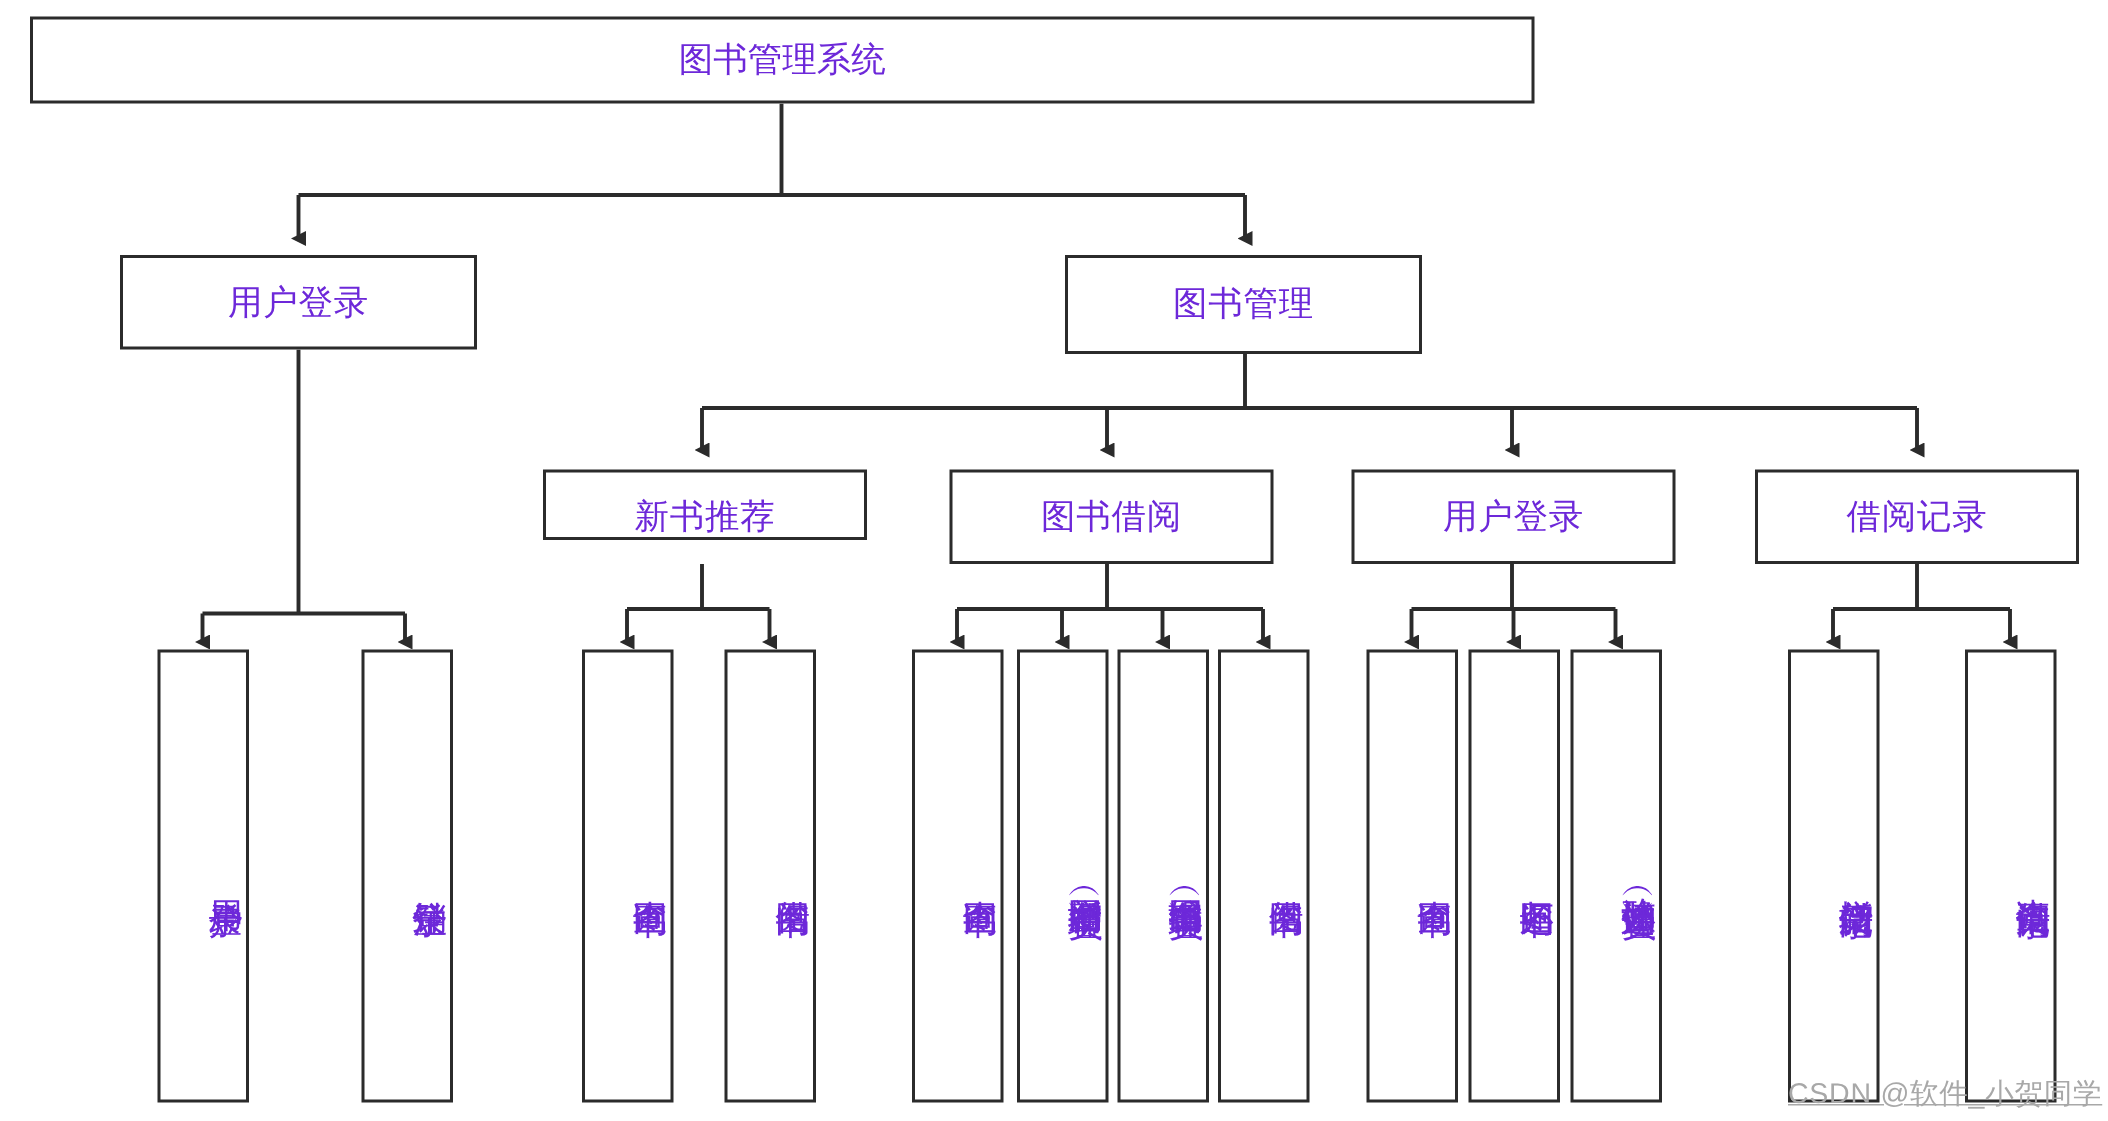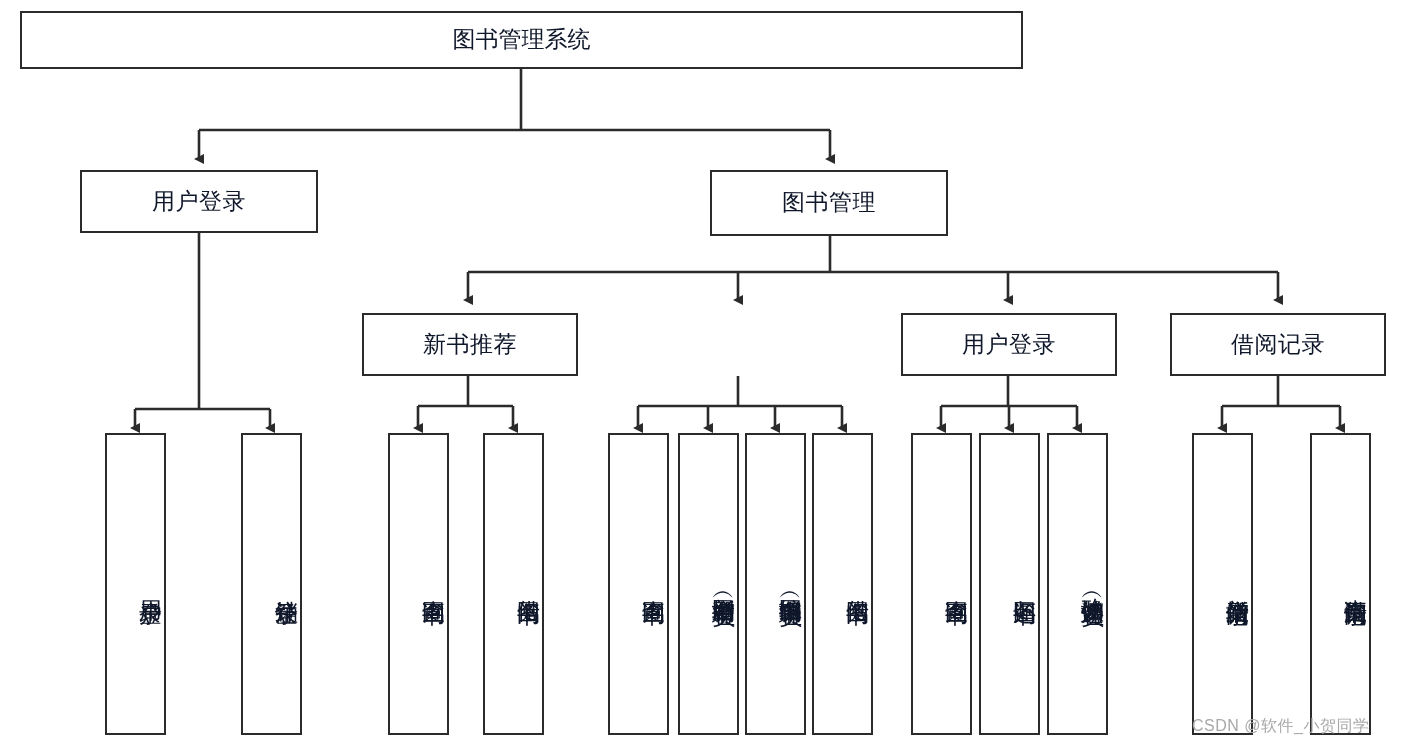--- a/index.html
+++ b/index.html
@@ -29,7 +29,7 @@
     box-sizing: border-box;
     border: 2px solid #2b2b2b;
     background: #ffffff;
-    color: #0f172a;
+    color: #6d28d9;
     display: flex;
     align-items: center;
     justify-content: center;

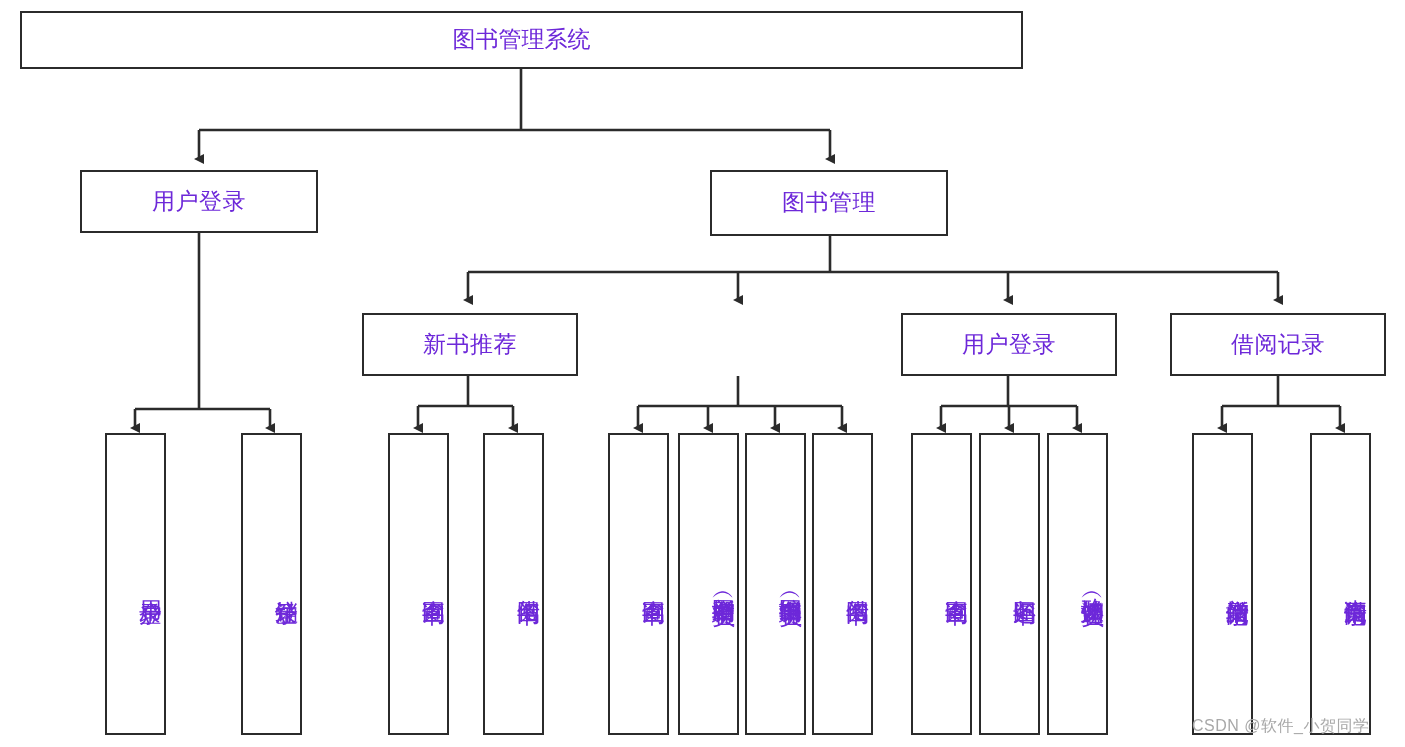--- a/index.html
+++ b/index.html
@@ -134,7 +134,7 @@
     <span>图书管理</span>
   </div>
 
-  <div class="node horiz" style="left:362px; top:313px; width:216px; height:63px;">
+  <div class="node horiz" style="left:362px; top:313px; width:216px; height:47px;align-items:flex-end;">
     <span>新书推荐</span>
   </div>
   <div class="node horiz" style="left:901px; top:313px; width:216px; height:63px;">

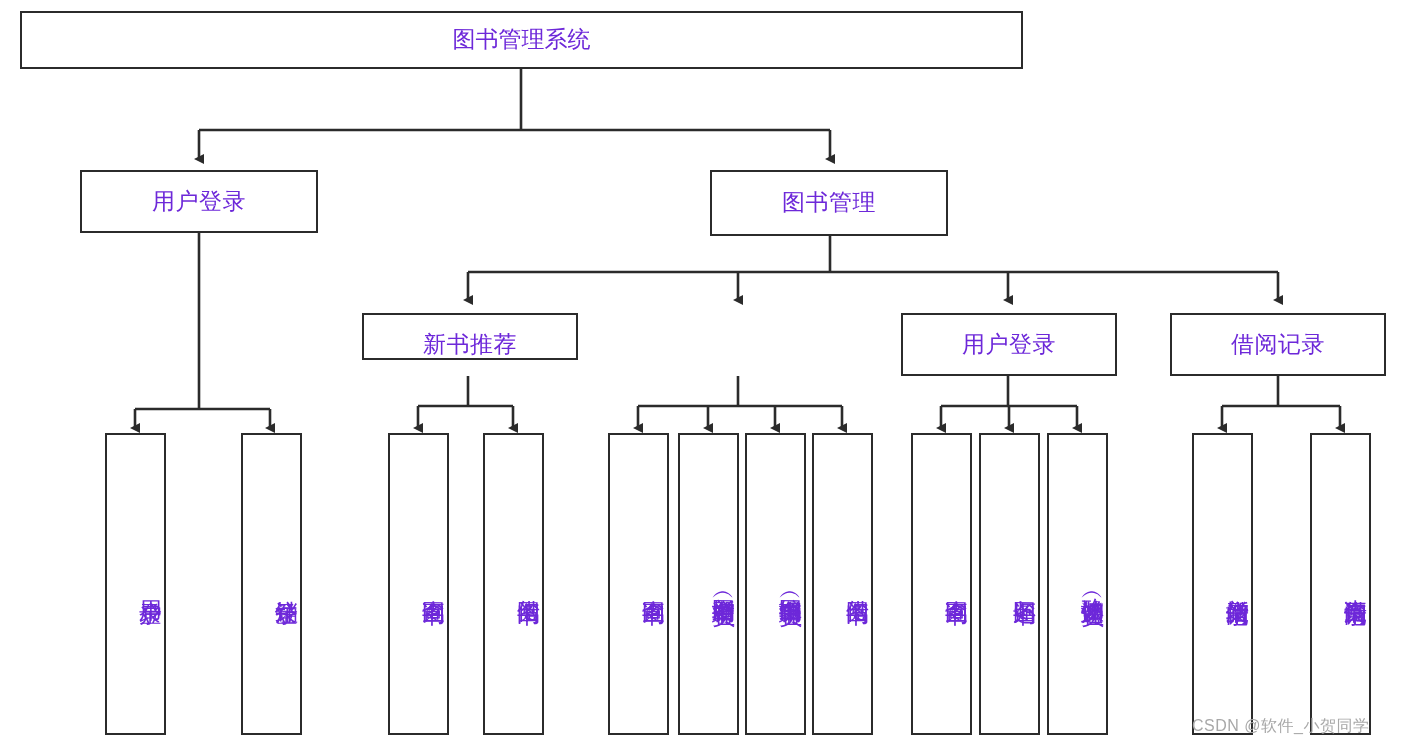--- a/index.html
+++ b/index.html
@@ -137,6 +137,9 @@
   <div class="node horiz" style="left:362px; top:313px; width:216px; height:47px;align-items:flex-end;">
     <span>新书推荐</span>
   </div>
+  <div class="node horiz" style="left:633px; top:313px; width:216px; height:63px;">
+    <span>图书借阅</span>
+  </div>
   <div class="node horiz" style="left:901px; top:313px; width:216px; height:63px;">
     <span>用户登录</span>
   </div>

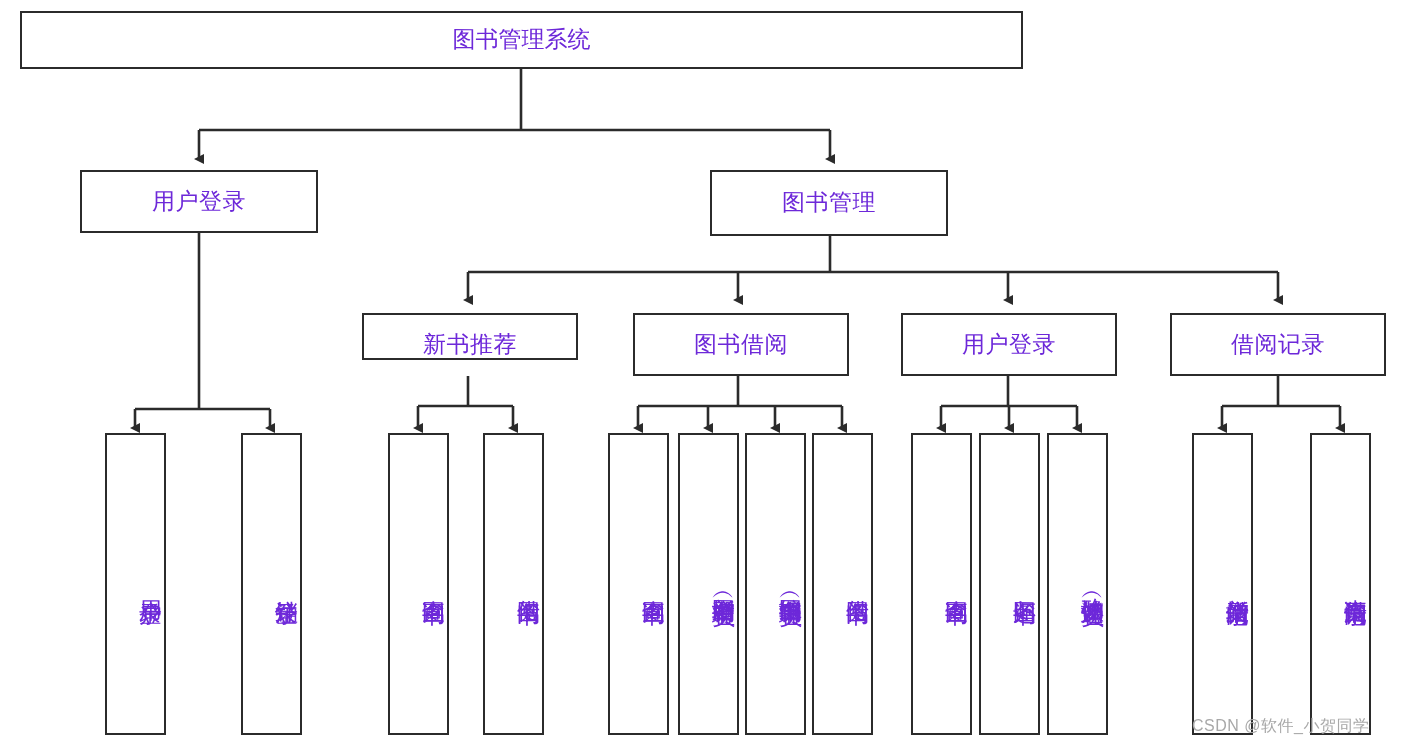--- a/index.html
+++ b/index.html
@@ -61,11 +61,12 @@
   }
   .watermark {
     position: absolute;
-    font-size: 16px;
+    font-size: 19px;
     color: #a8a8a8;
     white-space: nowrap;
     z-index: 3;
     letter-spacing: 0.5px;
+    text-decoration: underline;
   }
 </style>
 </head>

